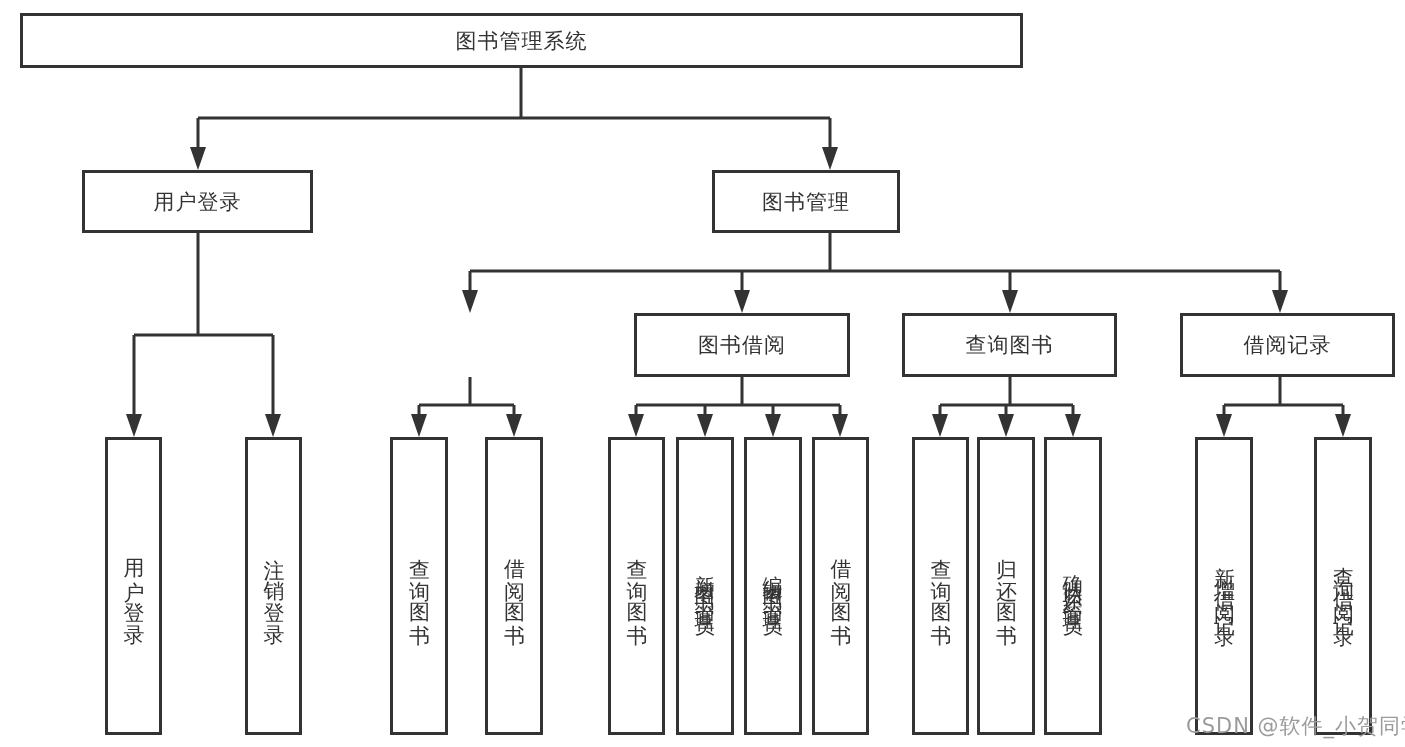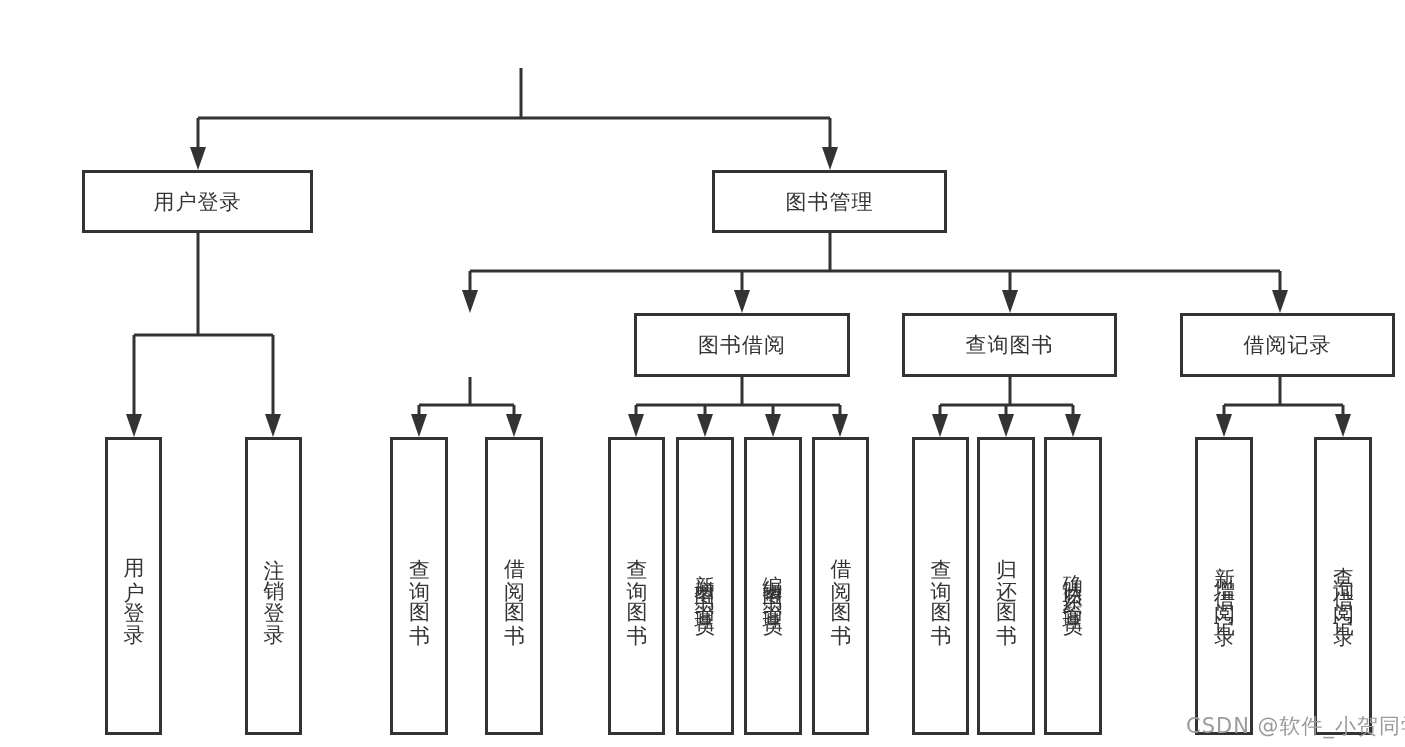--- a/index.html
+++ b/index.html
@@ -105,6 +105,7 @@
     </g>
   </svg>
 
+  <div class="node" style="left:20px; top:13px; width:1003px; height:55px;">图书管理系统</div>
 
   <div class="node" style="left:82px; top:170px; width:231px; height:63px;">用户登录</div>
   <div class="node" style="left:712px; top:170px; width:235px; height:63px;">图书管理</div>

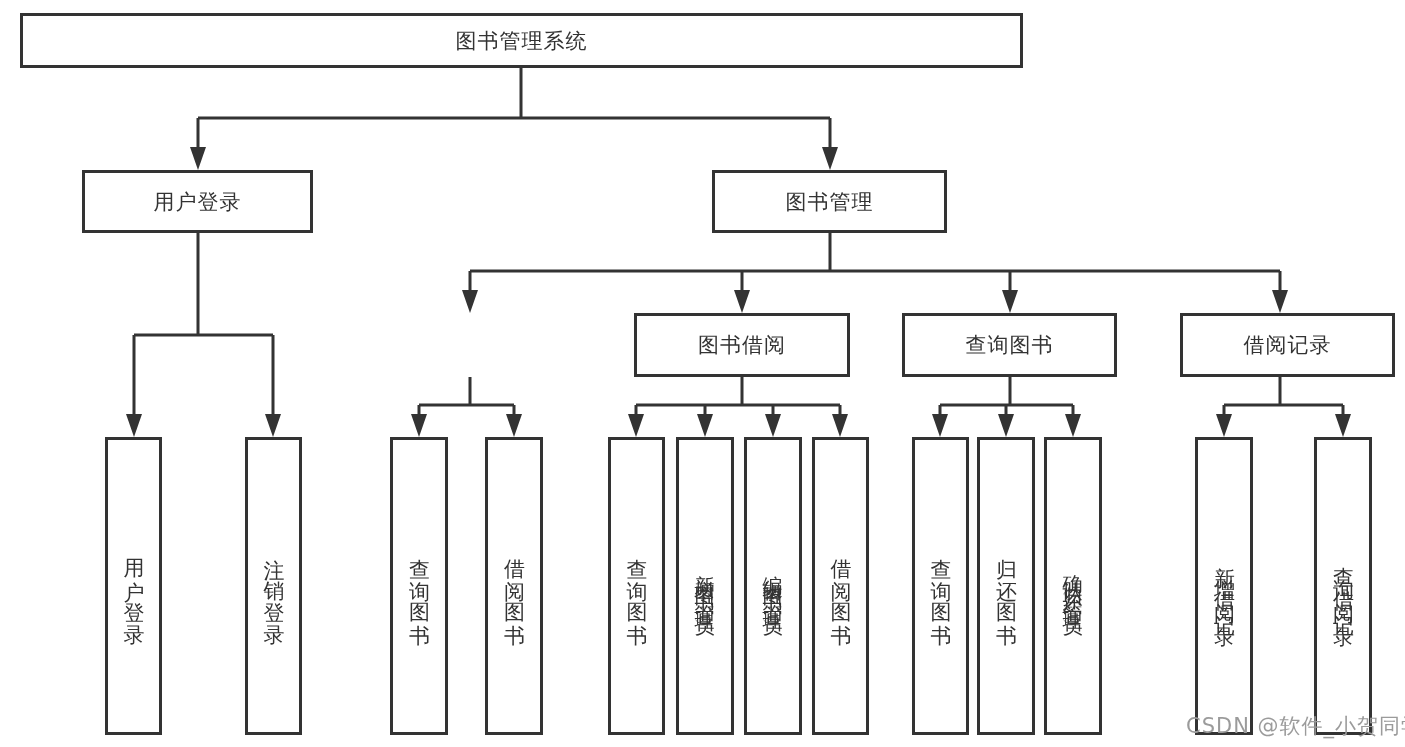--- a/index.html
+++ b/index.html
@@ -108,7 +108,7 @@
   <div class="node" style="left:20px; top:13px; width:1003px; height:55px;">图书管理系统</div>
 
   <div class="node" style="left:82px; top:170px; width:231px; height:63px;">用户登录</div>
-  <div class="node" style="left:712px; top:170px; width:235px; height:63px;">图书管理</div>
+  <div class="node" style="left:712px; top:170px; width:188px; height:63px;">图书管理</div>
 
   <div class="node" style="left:634px; top:313px; width:216px; height:64px;">图书借阅</div>
   <div class="node" style="left:902px; top:313px; width:215px; height:64px;">查询图书</div>

